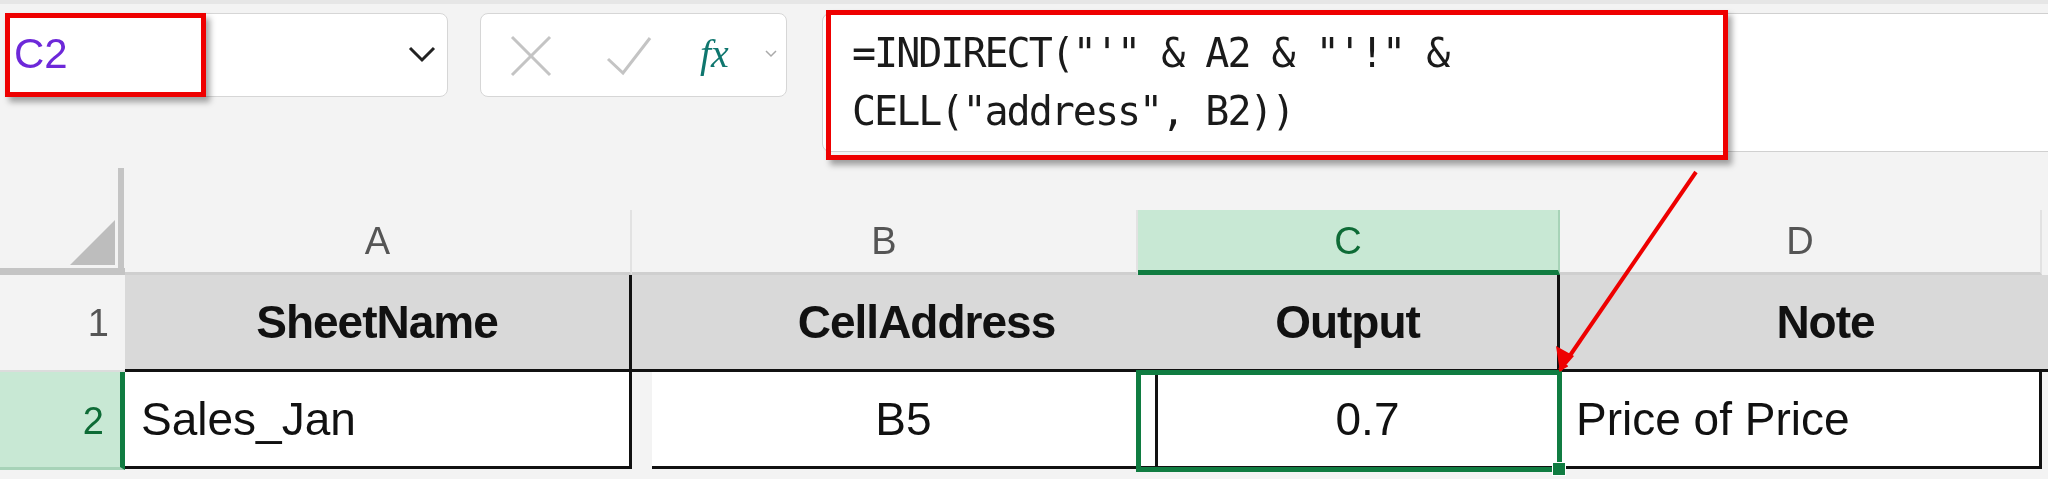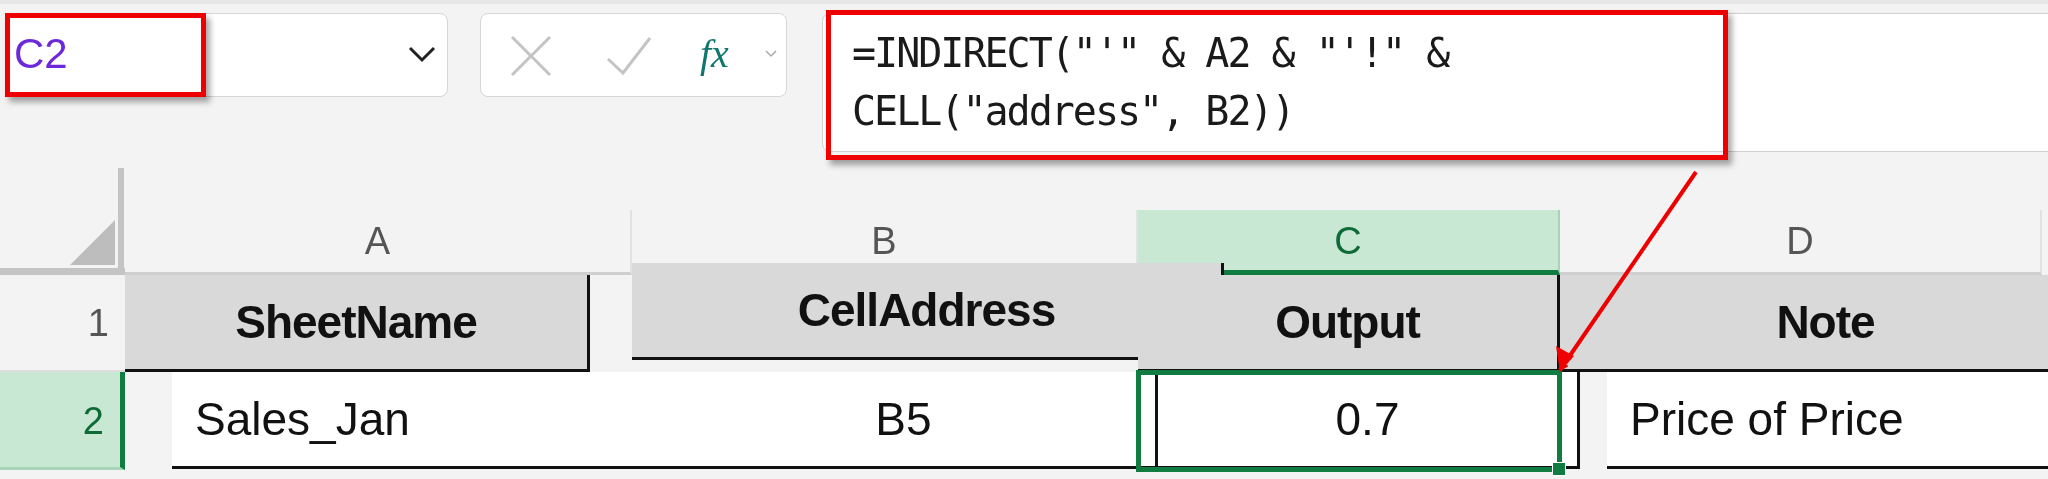--- a/index.html
+++ b/index.html
@@ -106,7 +106,7 @@
 <div class="abs rowhdr" style="top:275px;height:97px;line-height:97px;">1</div>
 <div class="abs rowhdr sel" style="top:372px;height:98px;line-height:98px;">2</div>
 
-<div class="abs cell hdr" style="left:125px;top:275px;width:465px;border-left:0;">
+<div class="abs cell hdr" style="left:125px;top:275px;width:507px;border-left:0;">
     <span>SheetName</span>
   </div>
 <div class="abs cell hdr" style="left:632px;top:263px;width:592px;">

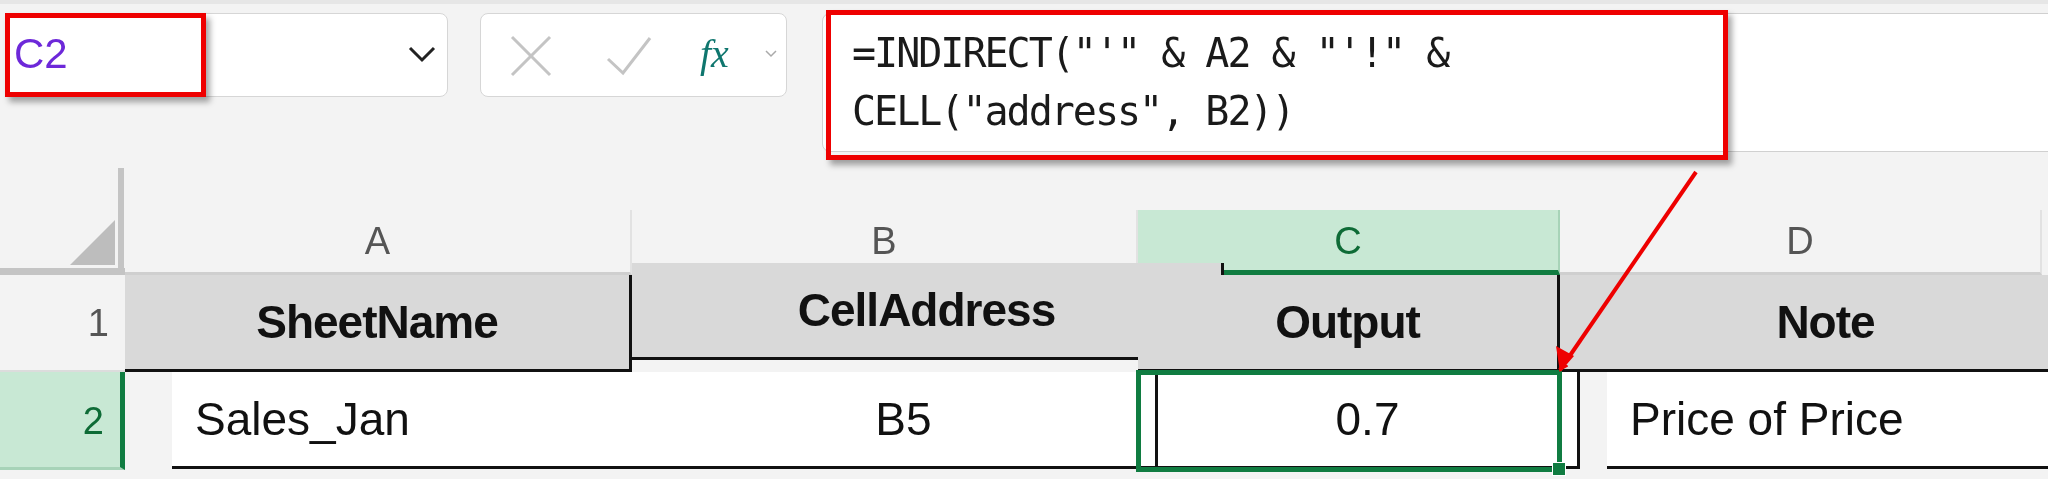--- a/index.html
+++ b/index.html
@@ -109,7 +109,7 @@
 <div class="abs cell hdr" style="left:125px;top:275px;width:507px;border-left:0;">
     <span>SheetName</span>
   </div>
-<div class="abs cell hdr" style="left:632px;top:263px;width:592px;">
+<div class="abs cell hdr" style="left:632px;top:275px;width:592px;">
     <span>CellAddress</span>
   </div>
 <div class="abs cell hdr" style="left:1138px;top:275px;width:422px;">

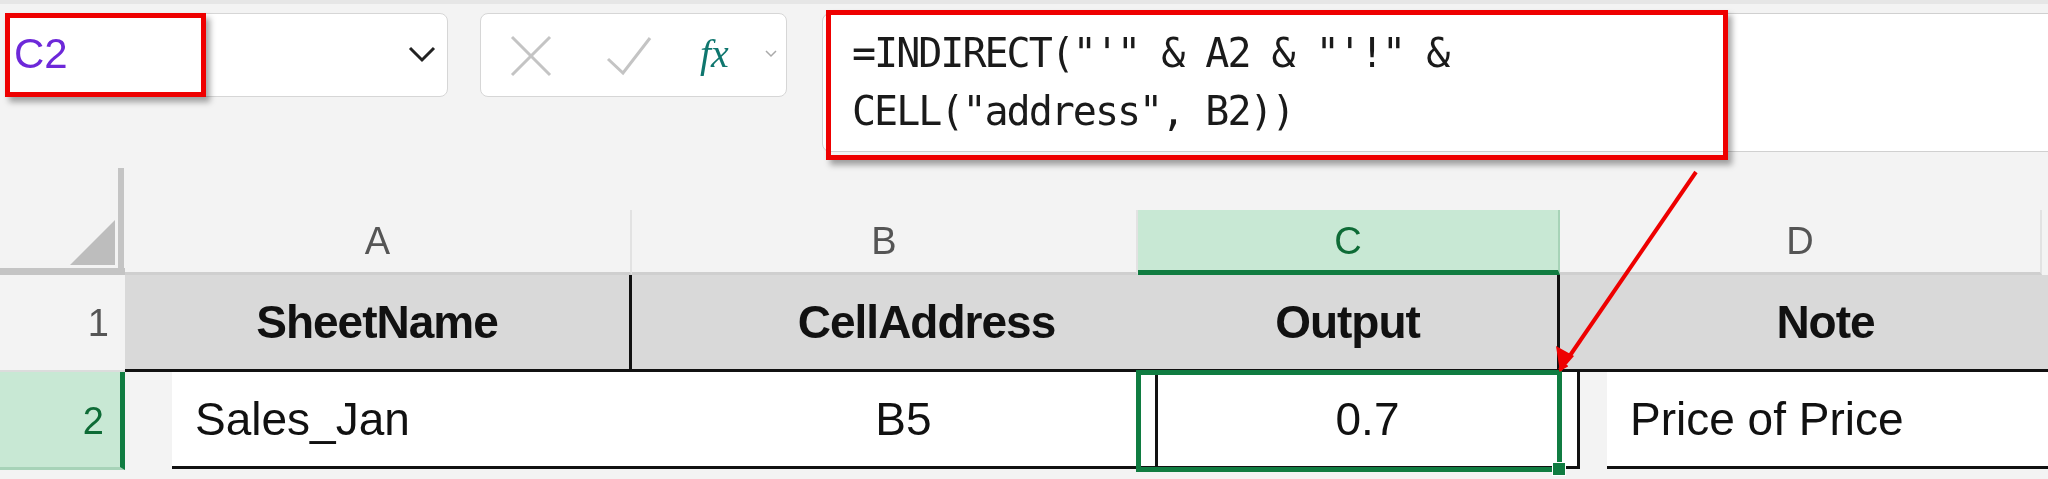--- a/index.html
+++ b/index.html
@@ -55,7 +55,7 @@
   .cell.hdr { background:#d9d9d9; font-weight:bold; justify-content:center; letter-spacing:-1px; }
   .cell.body { background:#fff; }
   .cell.center { justify-content:center;margin-left:20px; }
-  .cell.left { justify-content:flex-start; padding-left:23px;margin-left:47px; }
+  .cell.left { justify-content:flex-start; padding-left:16px; }
   .selcell { left:1136px; top:370px; width:426px; height:102px; border:5px solid #107c41; }
   .fillhandle { left:1552px; top:462px; width:14px; height:14px; background:#107c41; border:1px solid #fff; }
 

